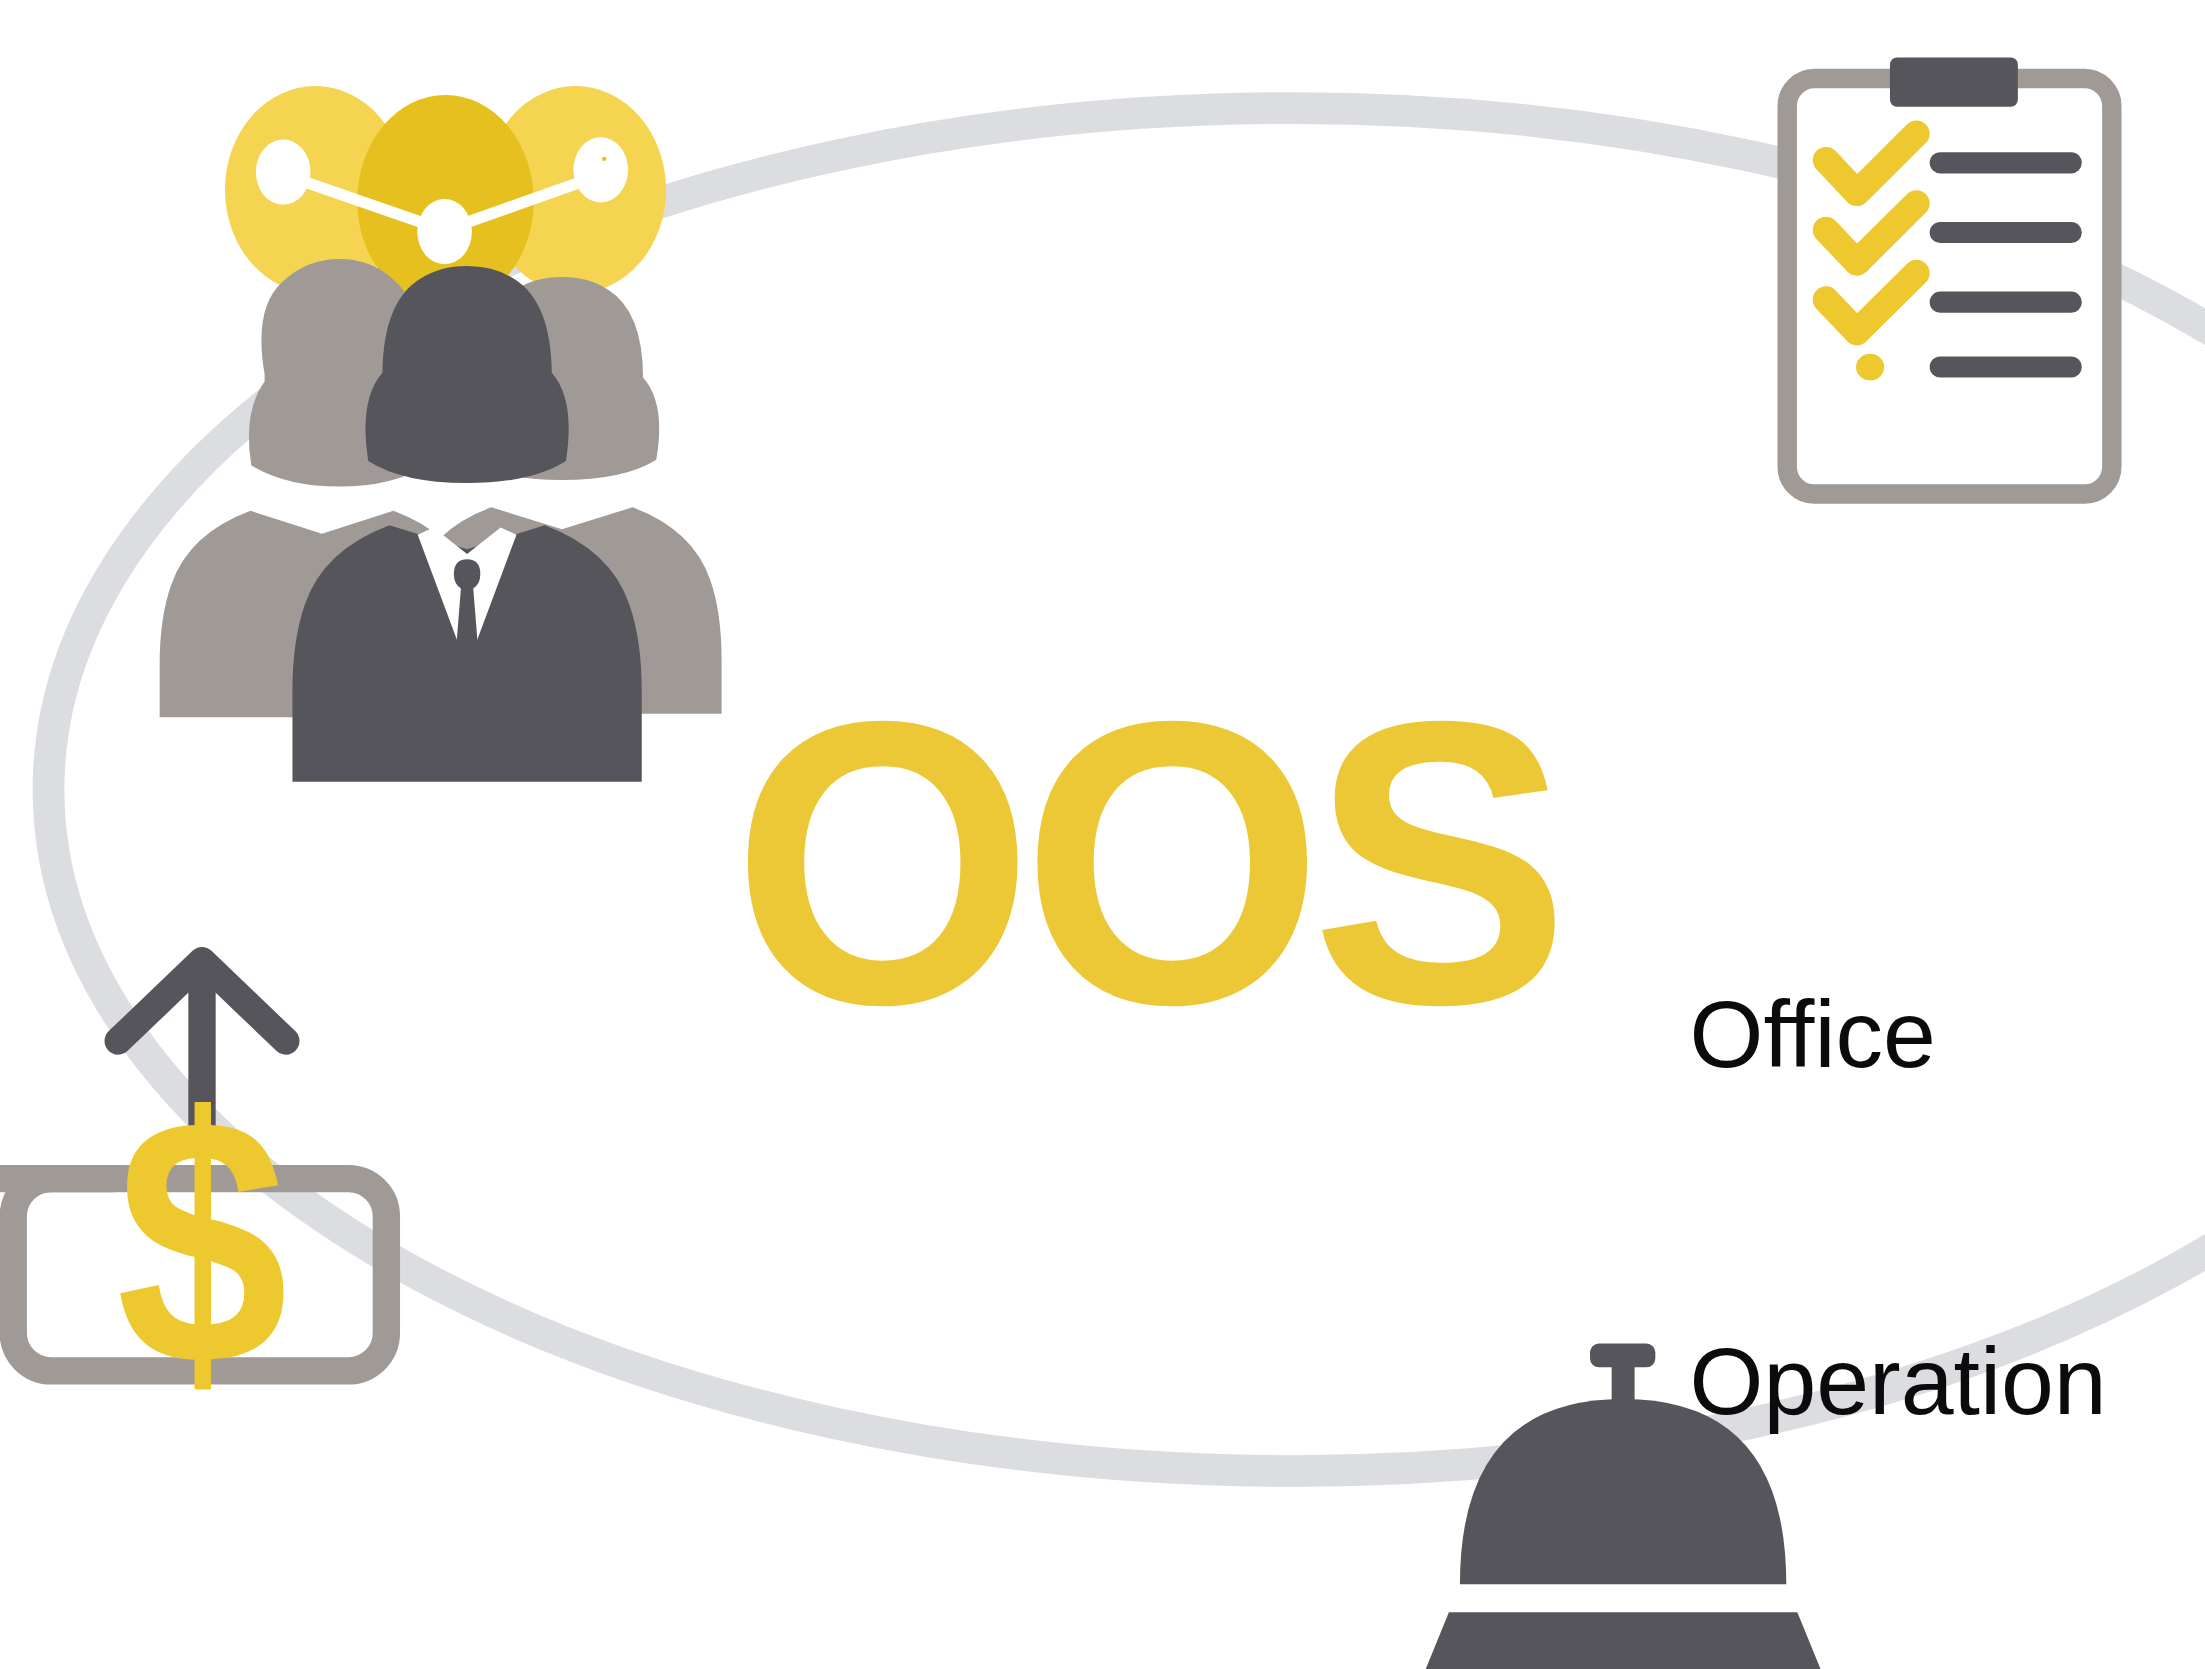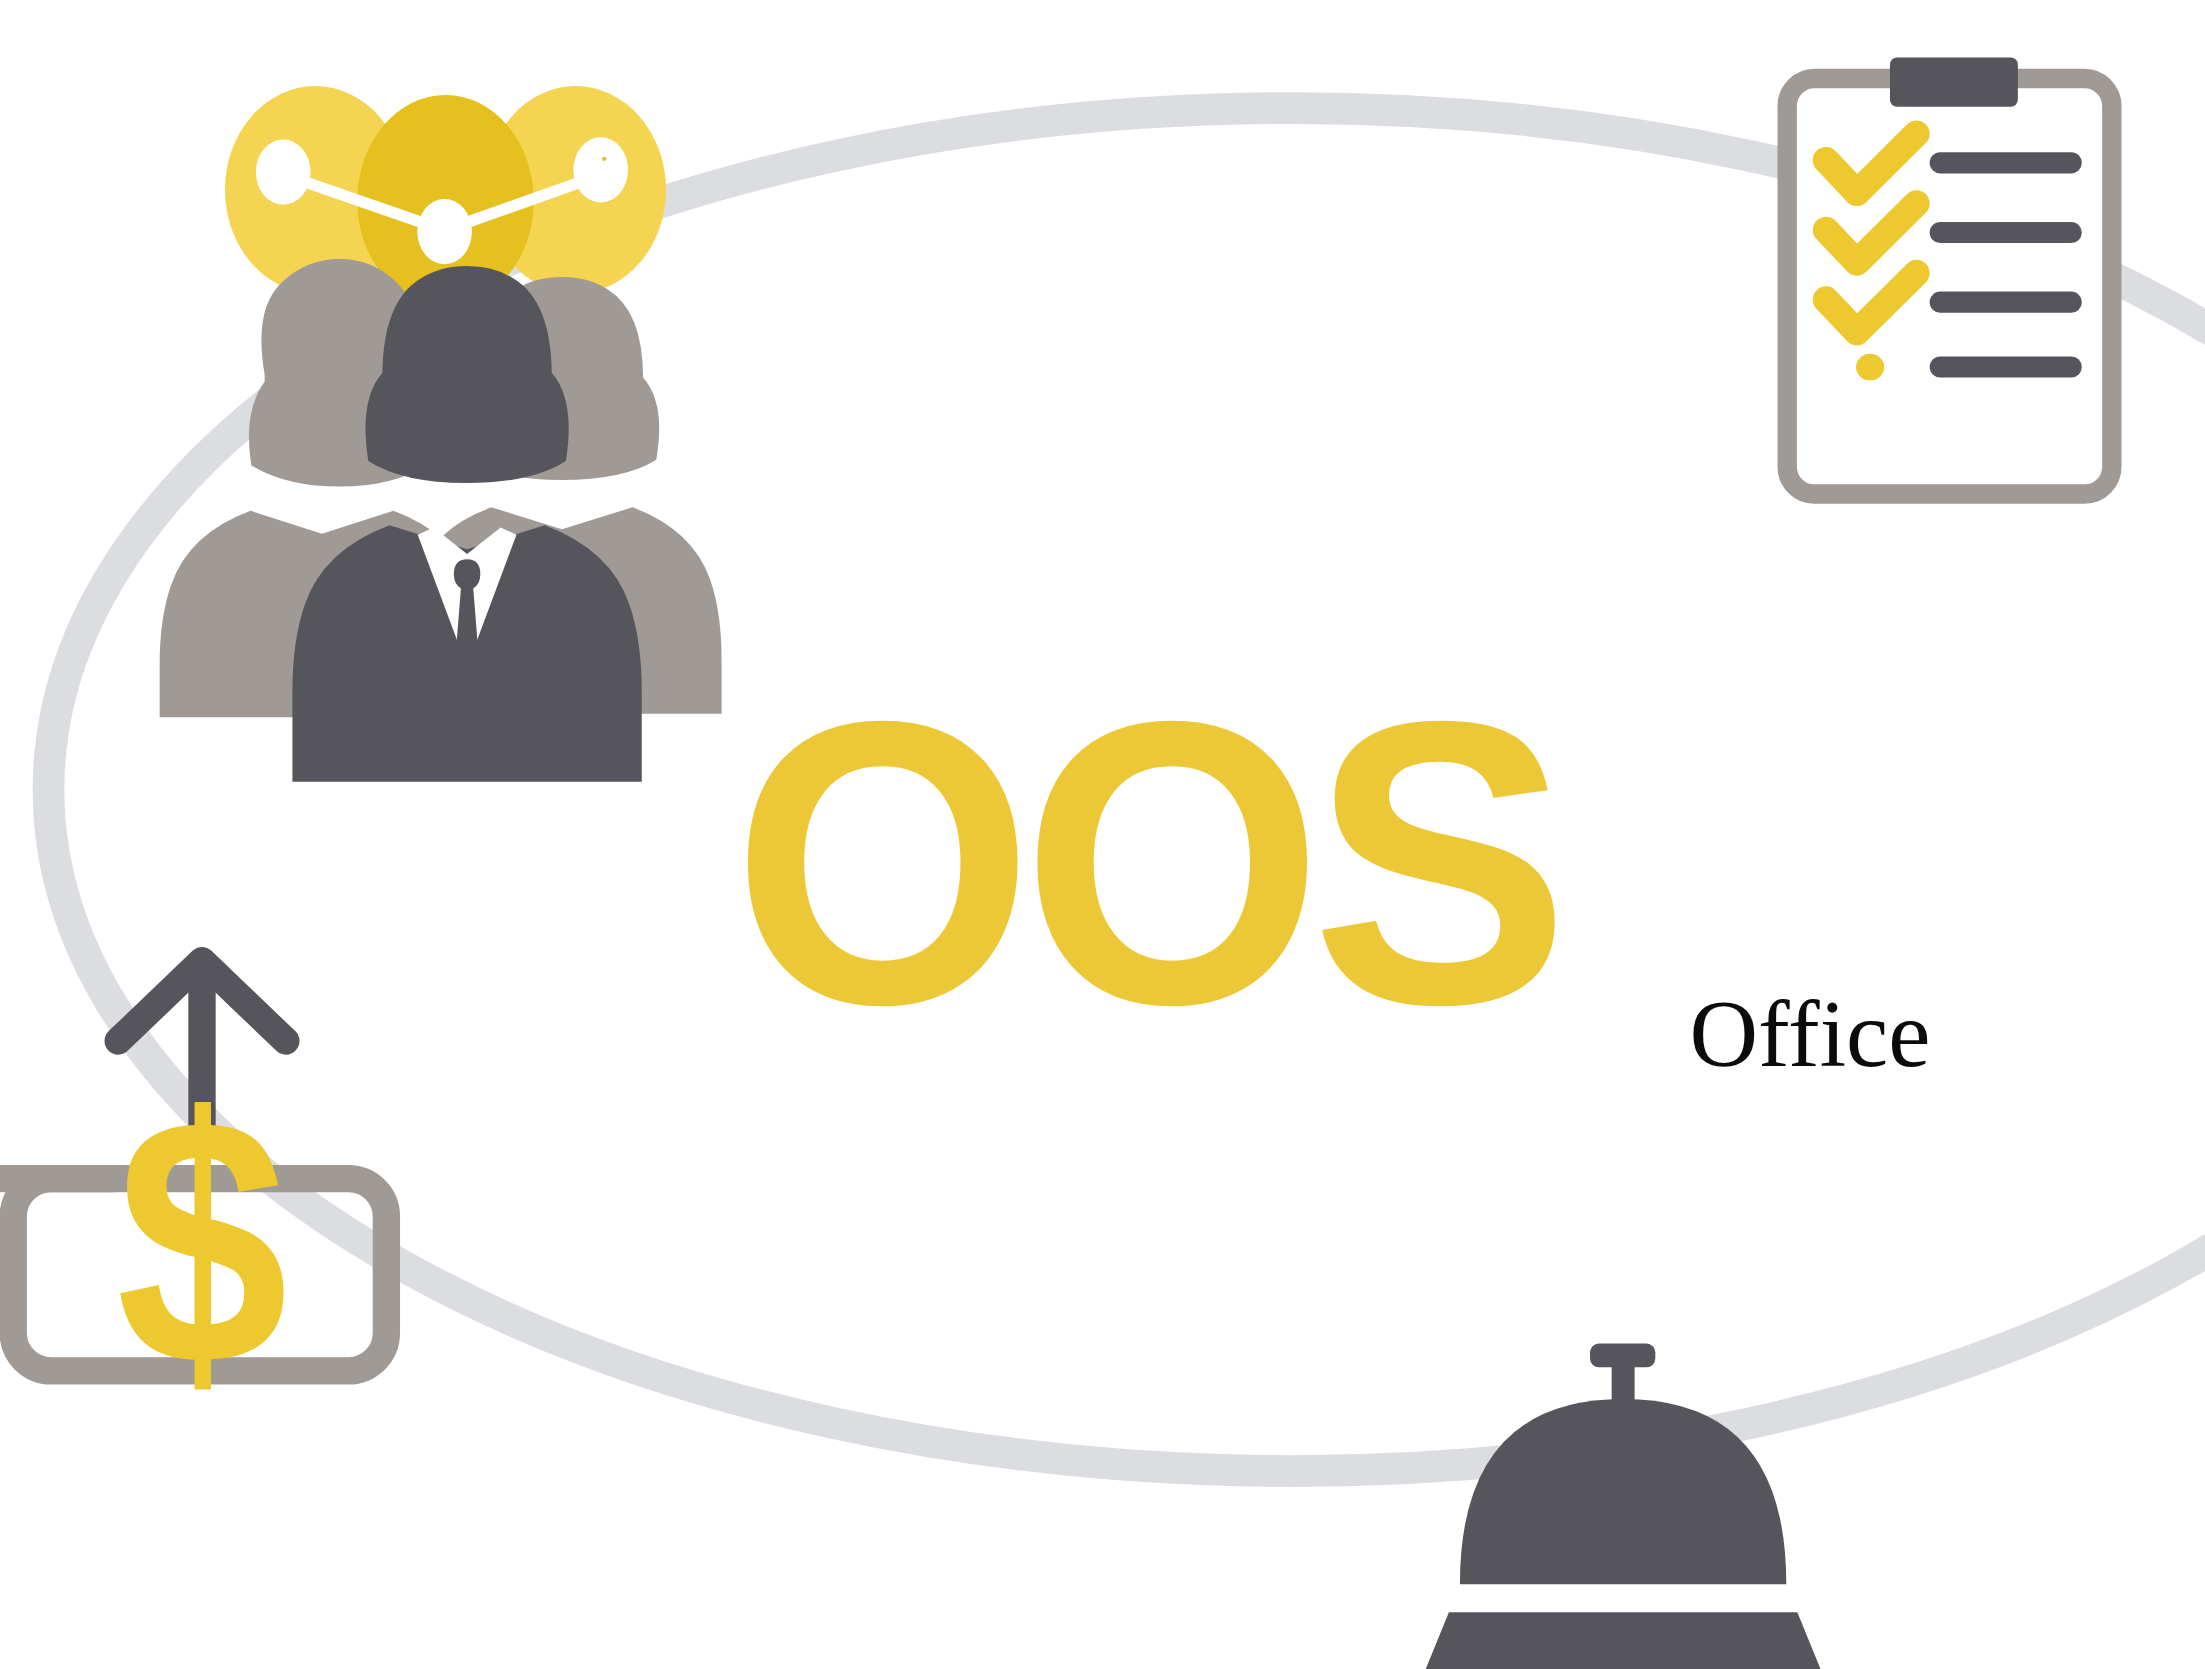--- a/index.html
+++ b/index.html
@@ -28,7 +28,7 @@
     white-space:pre;
     font-weight:400;
   }
-  .subline{display:block;font-family:Liberation Serif, serif;}
+  .subline{display:block;}
 </style>
 </head>
 <body>

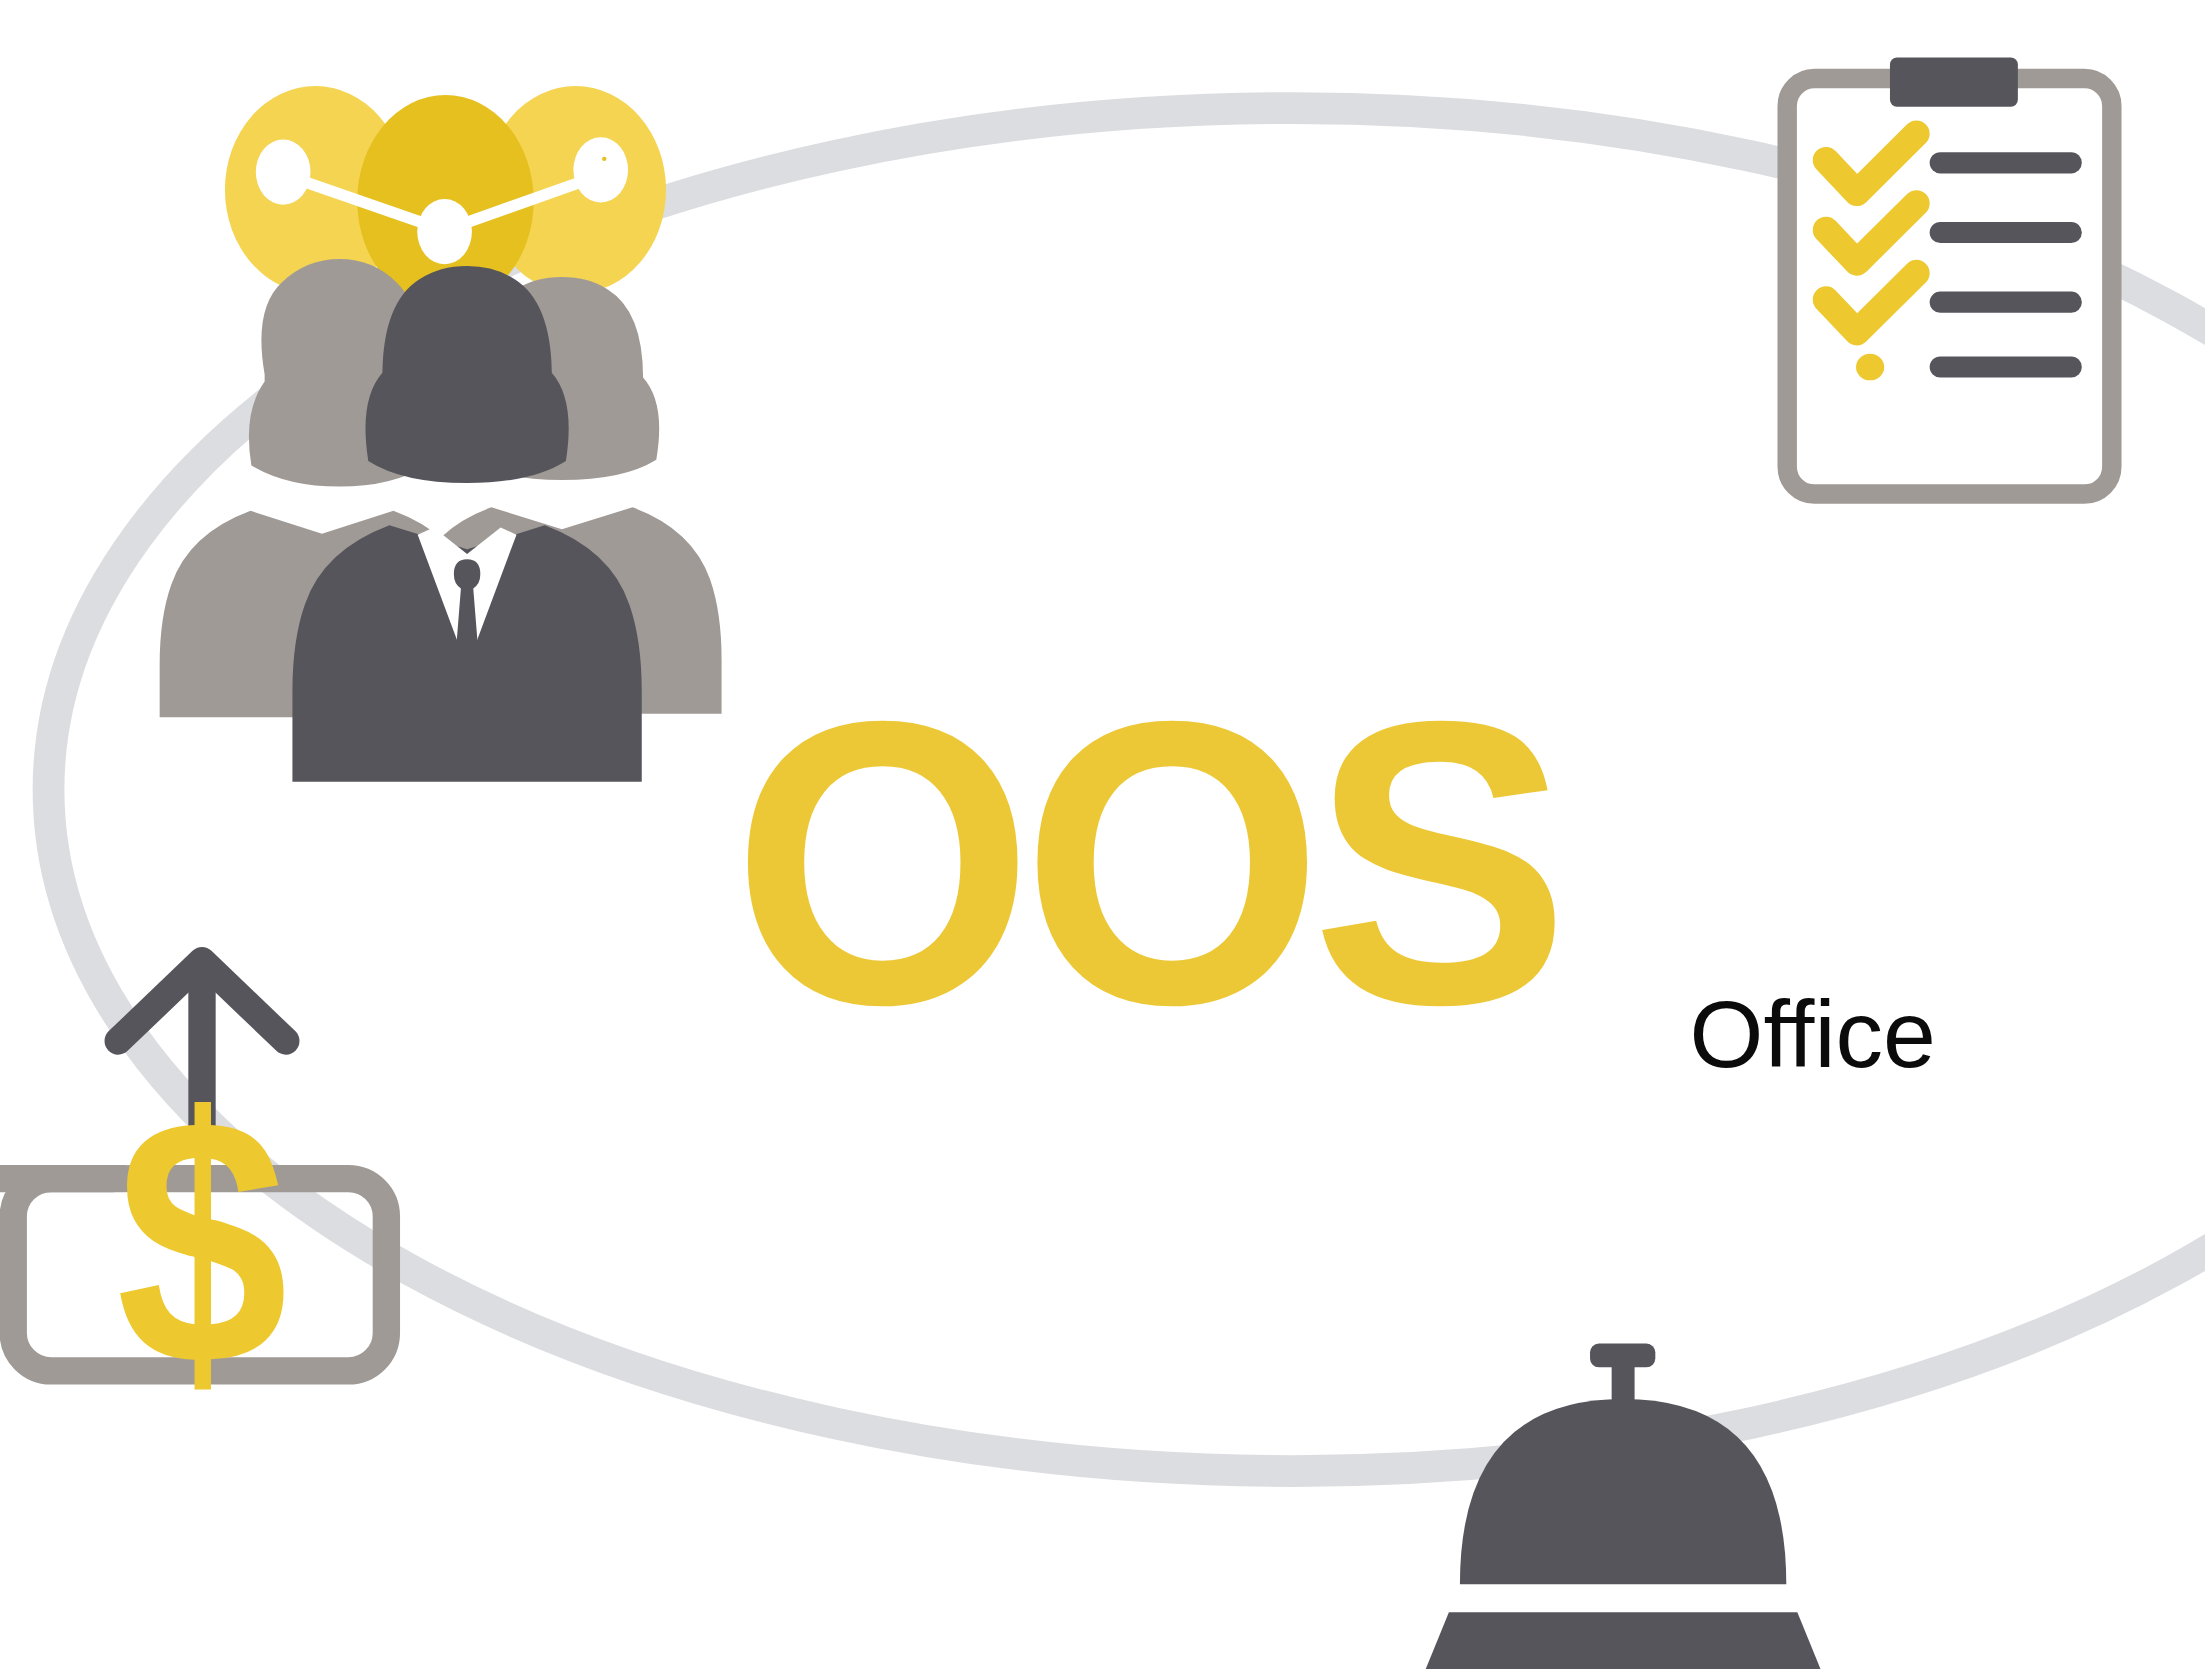--- a/index.html
+++ b/index.html
@@ -164,6 +164,7 @@
     <div id="oos-text">OOS</div>
     <div id="oos-sub">
       <span class="subline">Office</span>
+      <span class="subline">Operation</span>
       
     </div>
   </div>

